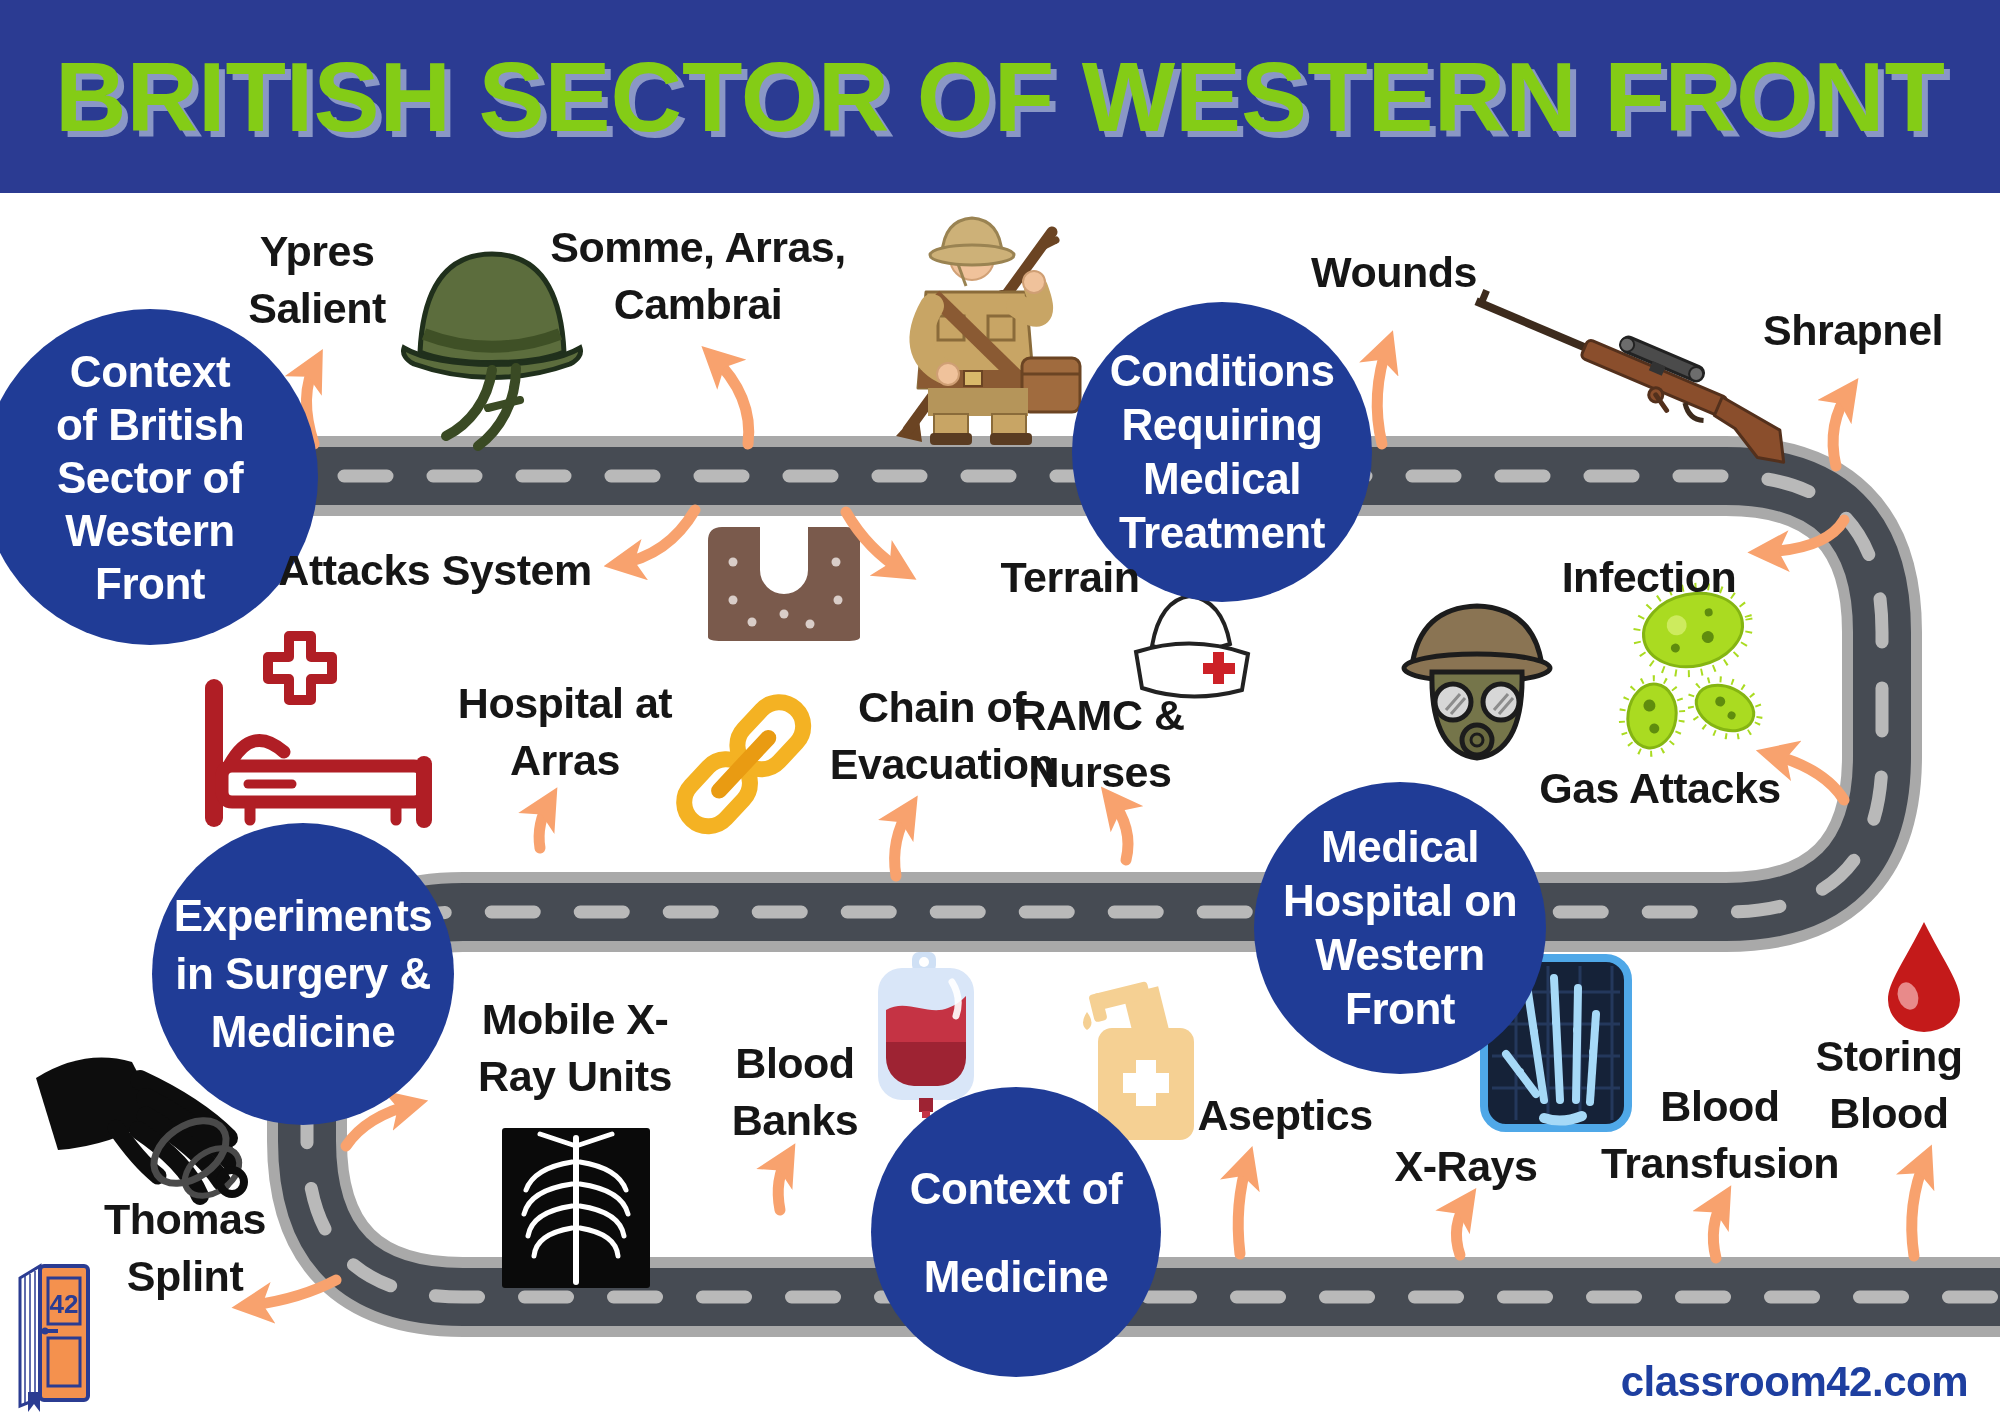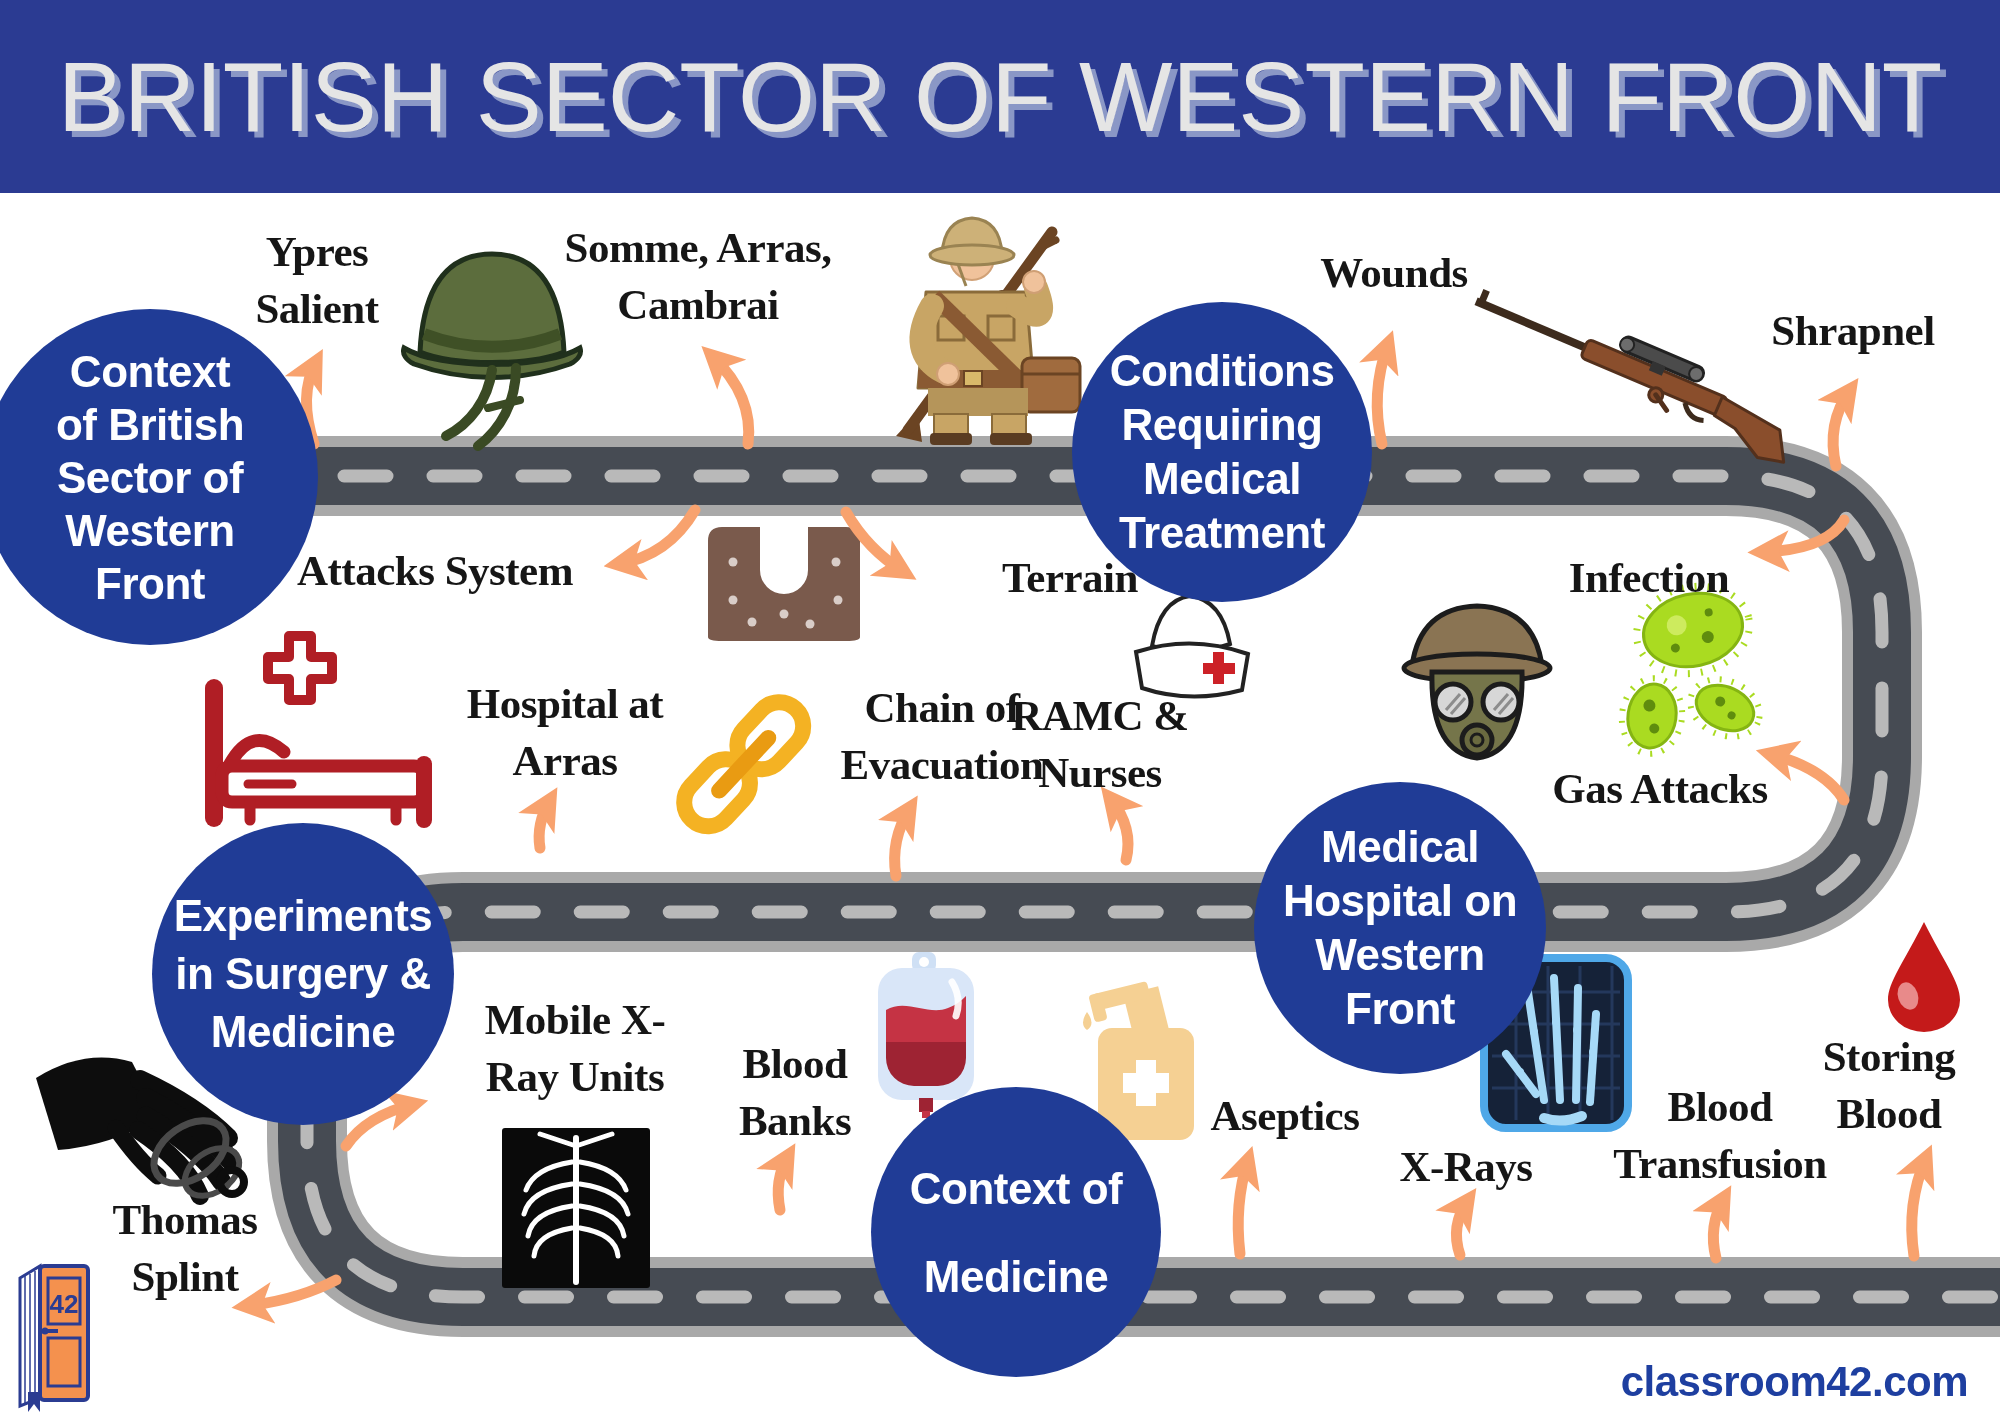--- a/index.html
+++ b/index.html
@@ -7,7 +7,7 @@
          font-family:"Liberation Sans",sans-serif;}
   .banner{position:absolute;left:0;top:0;width:2000px;height:193px;background:var(--banner,#2b3b92);
           display:flex;align-items:center;justify-content:center;}
-  .banner h1{margin:0;color:#e5e5e5;font-weight:400;font-size:99px;letter-spacing:0px;
+  .banner h1{margin:0;color:#84cc16;font-weight:700;font-size:99px;letter-spacing:0px;
              text-shadow:6px 6px 0 #8a97c6;white-space:nowrap;}
   svg.art{position:absolute;left:0;top:0;}
   .cat{position:absolute;border-radius:50%;background:var(--category,#203c96);color:#fff;

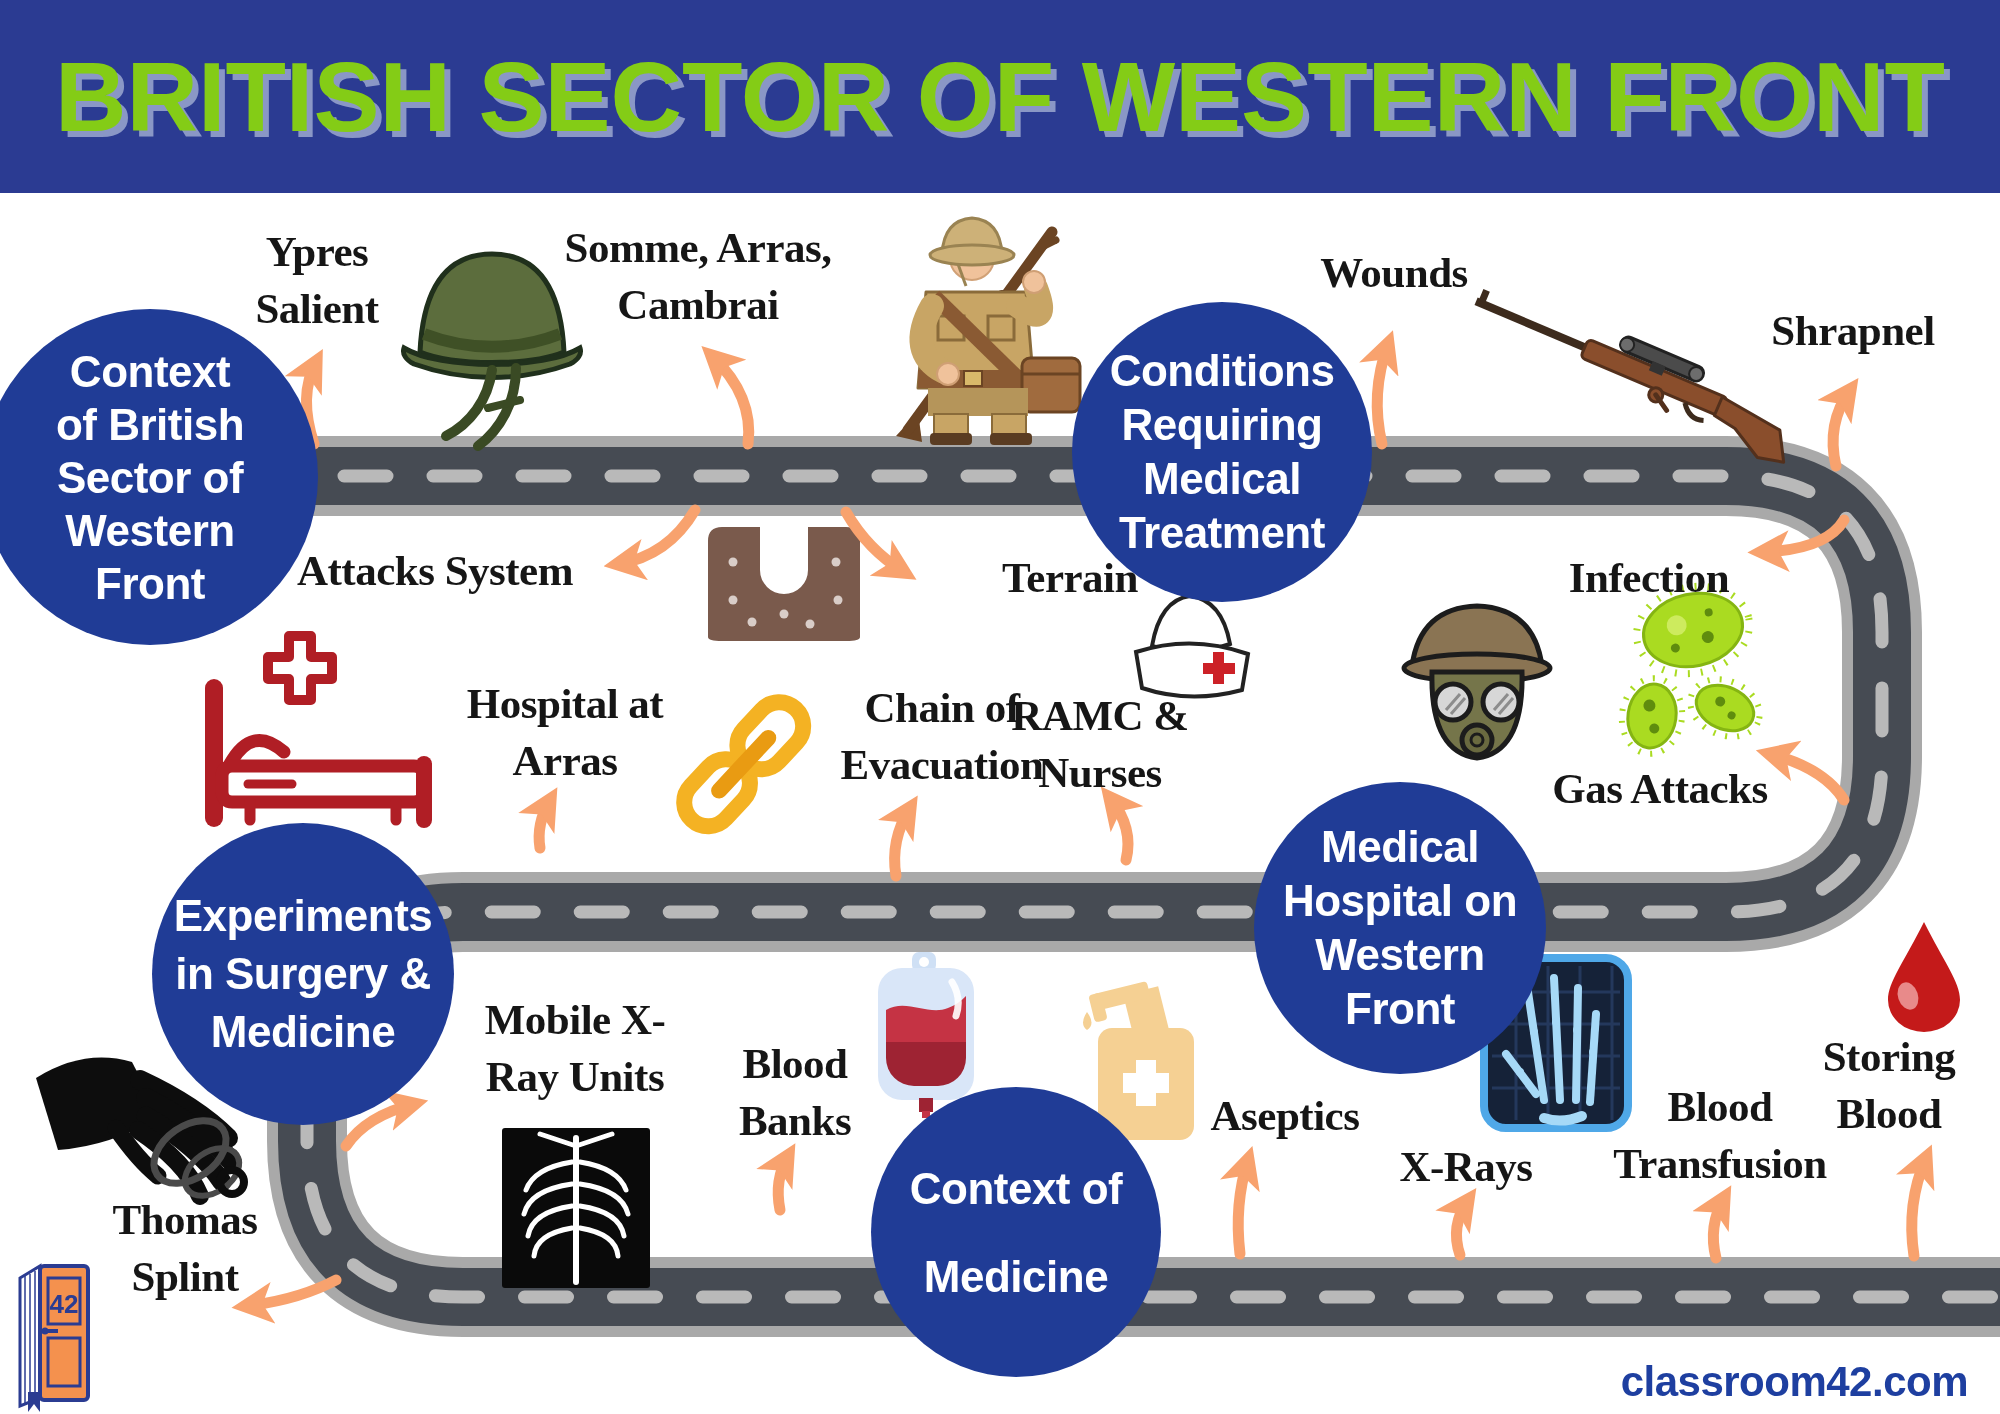--- a/index.html
+++ b/index.html
@@ -16,7 +16,7 @@
   .cat span{display:block;white-space:nowrap;}
   .lbl{position:absolute;transform:translate(-50%,-50%);text-align:center;color:var(--label,#161616);
        font-weight:700;font-size:43px;line-height:57px;white-space:nowrap;letter-spacing:-0.5px;}
-  .lbl span{display:block;font-family:Liberation Serif, serif;}
+  .lbl span{display:block;}
   .site{position:absolute;right:32px;bottom:8px;font-size:42px;font-weight:700;
         color:var(--website,#1e3fa0);letter-spacing:-0.5px;}
 </style>

